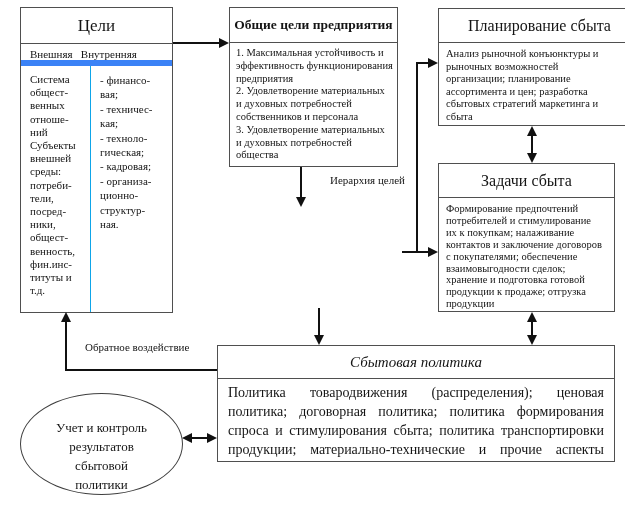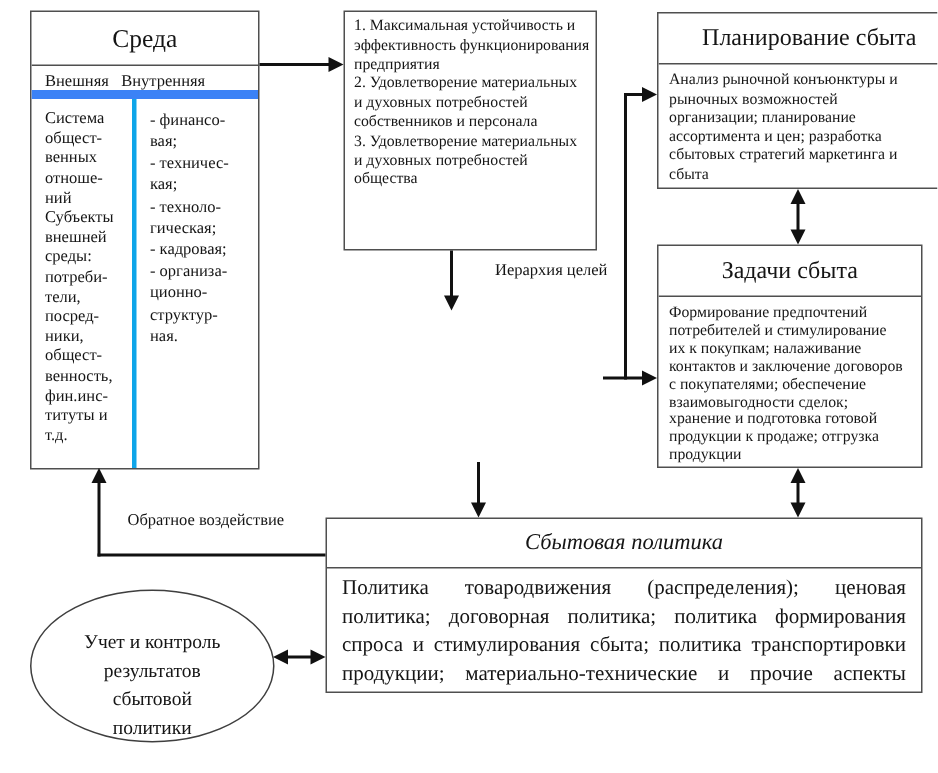--- a/index.html
+++ b/index.html
@@ -64,7 +64,7 @@
 <div id="canvas">
 
   <div class="box" id="env">
-    <div class="box-title">Среда</div>
+    <div class="box-title">Цели</div>
     <div id="env-sub">Внешняя   Внутренняя</div>
     <div id="env-cols">
       <div id="env-col-ext">Система

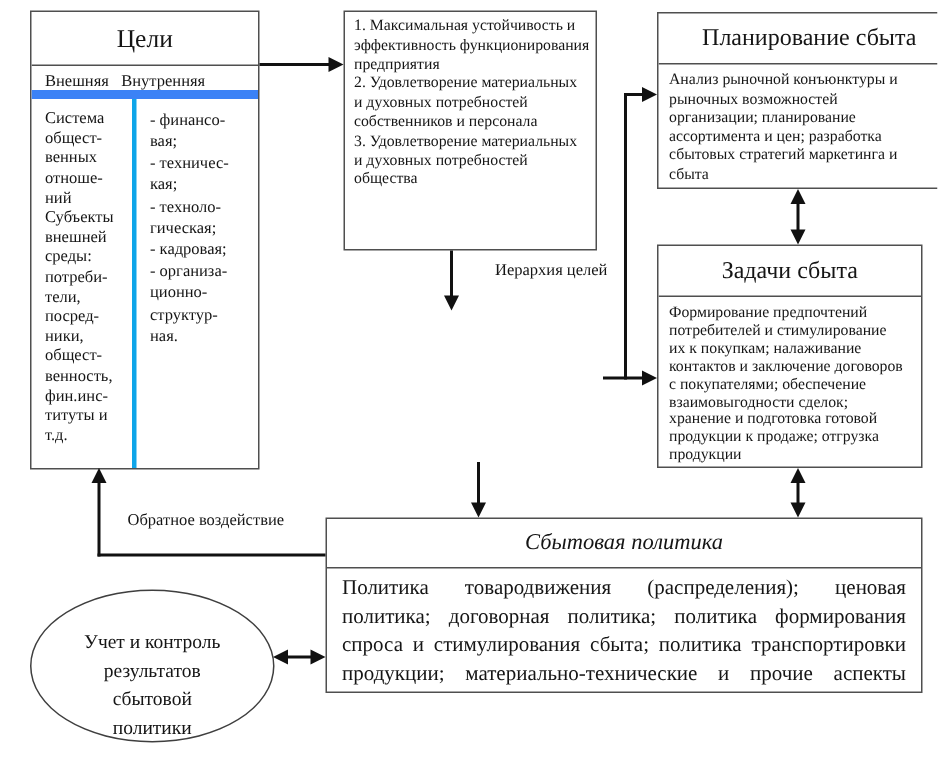--- a/index.html
+++ b/index.html
@@ -99,6 +99,7 @@
   </div>
 
   <div class="box" id="goals">
+    <div class="box-title">Общие цели предприятия</div>
     <div class="box-body">1. Максимальная устойчивость и
 эффективность функционирования
 предприятия

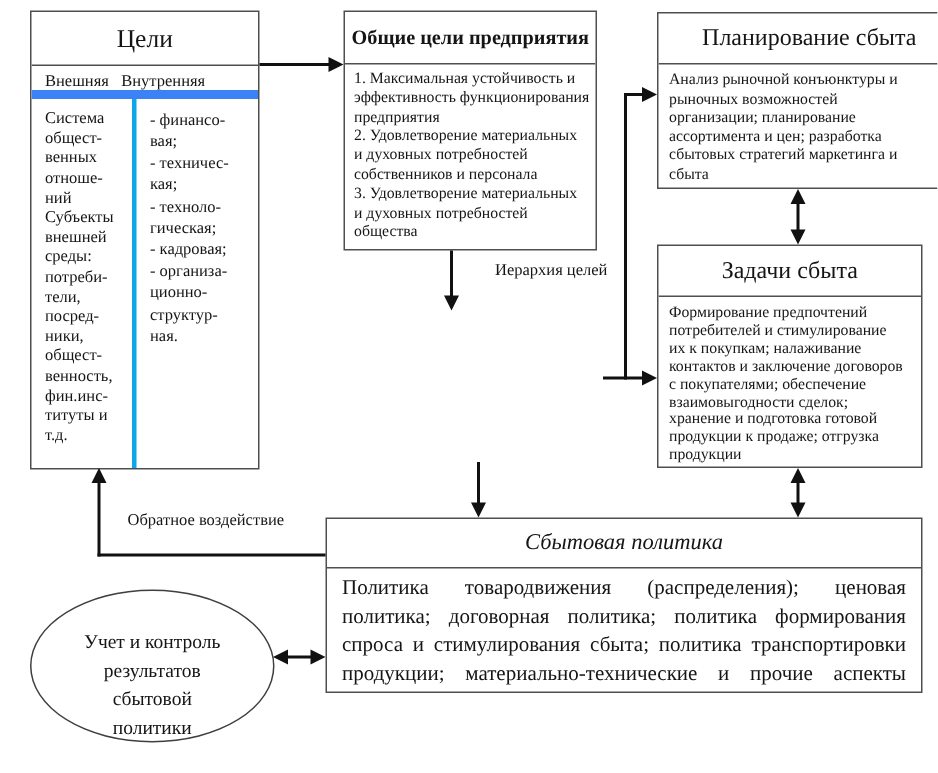--- a/index.html
+++ b/index.html
@@ -23,7 +23,7 @@
   #env .box-title{height:36px;font-size:17px;}
   #env-sub{height:22px;border-bottom:6px solid #3b82f6;font-size:11px;padding:4px 0 0 9px;box-sizing:border-box;white-space:pre;}
   #env-cols{display:flex;height:248px;}
-  #env-col-ext{width:70px;border-right:3px solid #0ea5e9;box-sizing:border-box;padding:7px 2px 0 9px;font-size:11px;line-height:13.2px;white-space:pre-line;}
+  #env-col-ext{width:70px;border-right:1px solid #0ea5e9;box-sizing:border-box;padding:7px 2px 0 9px;font-size:11px;line-height:13.2px;white-space:pre-line;}
   #env-col-int{flex:1;padding:7px 2px 0 9px;font-size:11px;line-height:14.4px;white-space:pre-line;}
 
   

